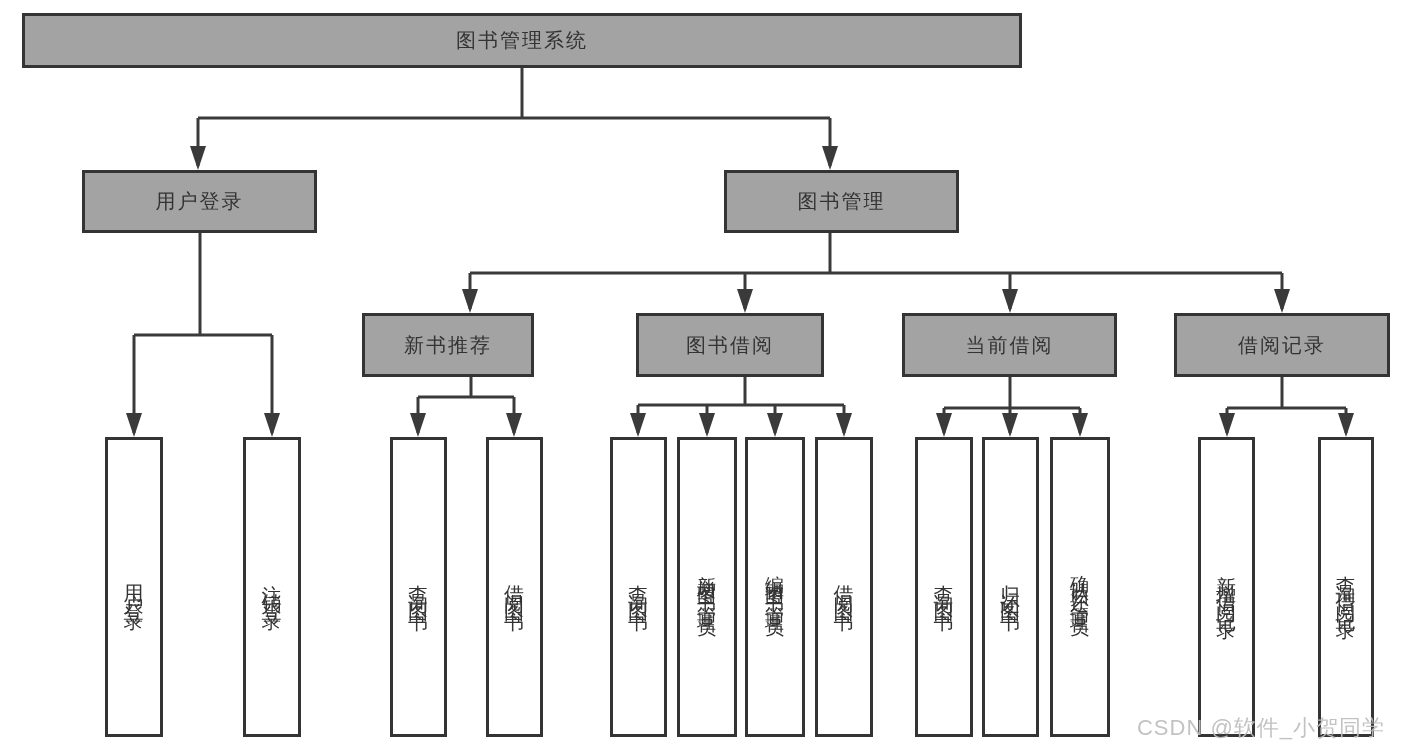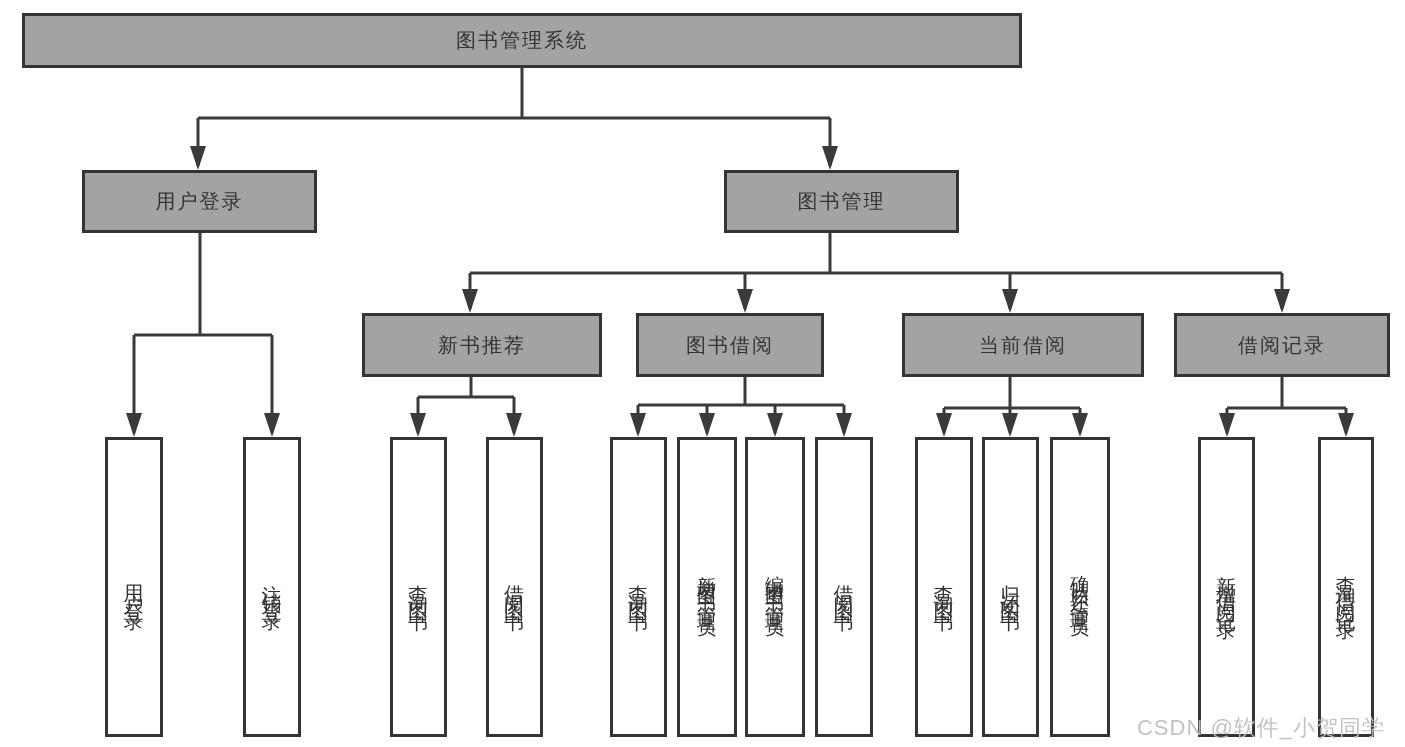--- a/index.html
+++ b/index.html
@@ -151,7 +151,7 @@
     <span>图书管理</span>
   </div>
 
-  <div class="hnode" style="left:362px;top:313px;width:240px;height:64px;align-items:center;">
+  <div class="hnode" style="left:362px;top:313px;width:172px;height:64px;align-items:center;">
     <span>新书推荐</span>
   </div>
   <div class="hnode" style="left:636px;top:313px;width:188px;height:64px;">

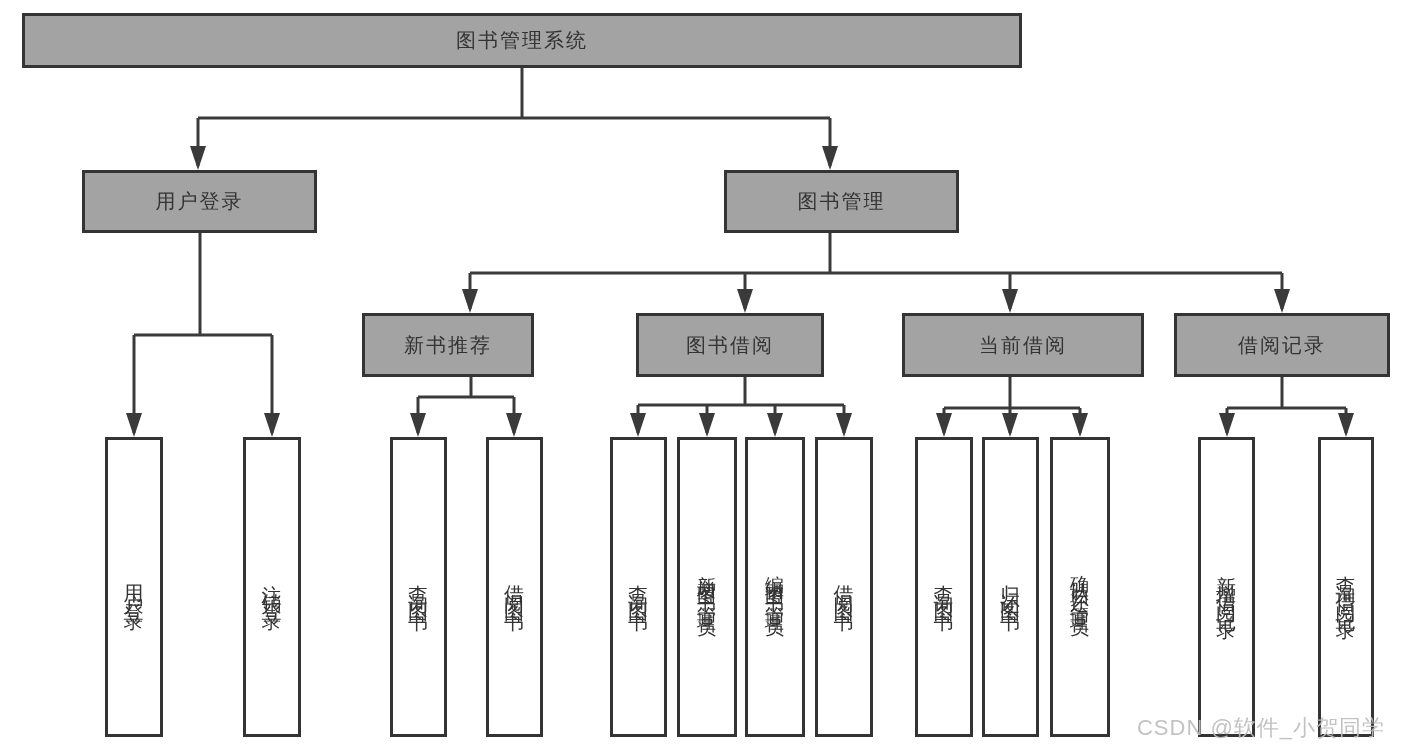--- a/index.html
+++ b/index.html
@@ -157,7 +157,7 @@
   <div class="hnode" style="left:636px;top:313px;width:188px;height:64px;">
     <span>图书借阅</span>
   </div>
-  <div class="hnode" style="left:902px;top:313px;width:242px;height:64px;">
+  <div class="hnode" style="left:902px;top:313px;width:215px;height:64px;">
     <span>当前借阅</span>
   </div>
   <div class="hnode" style="left:1174px;top:313px;width:216px;height:64px;">

